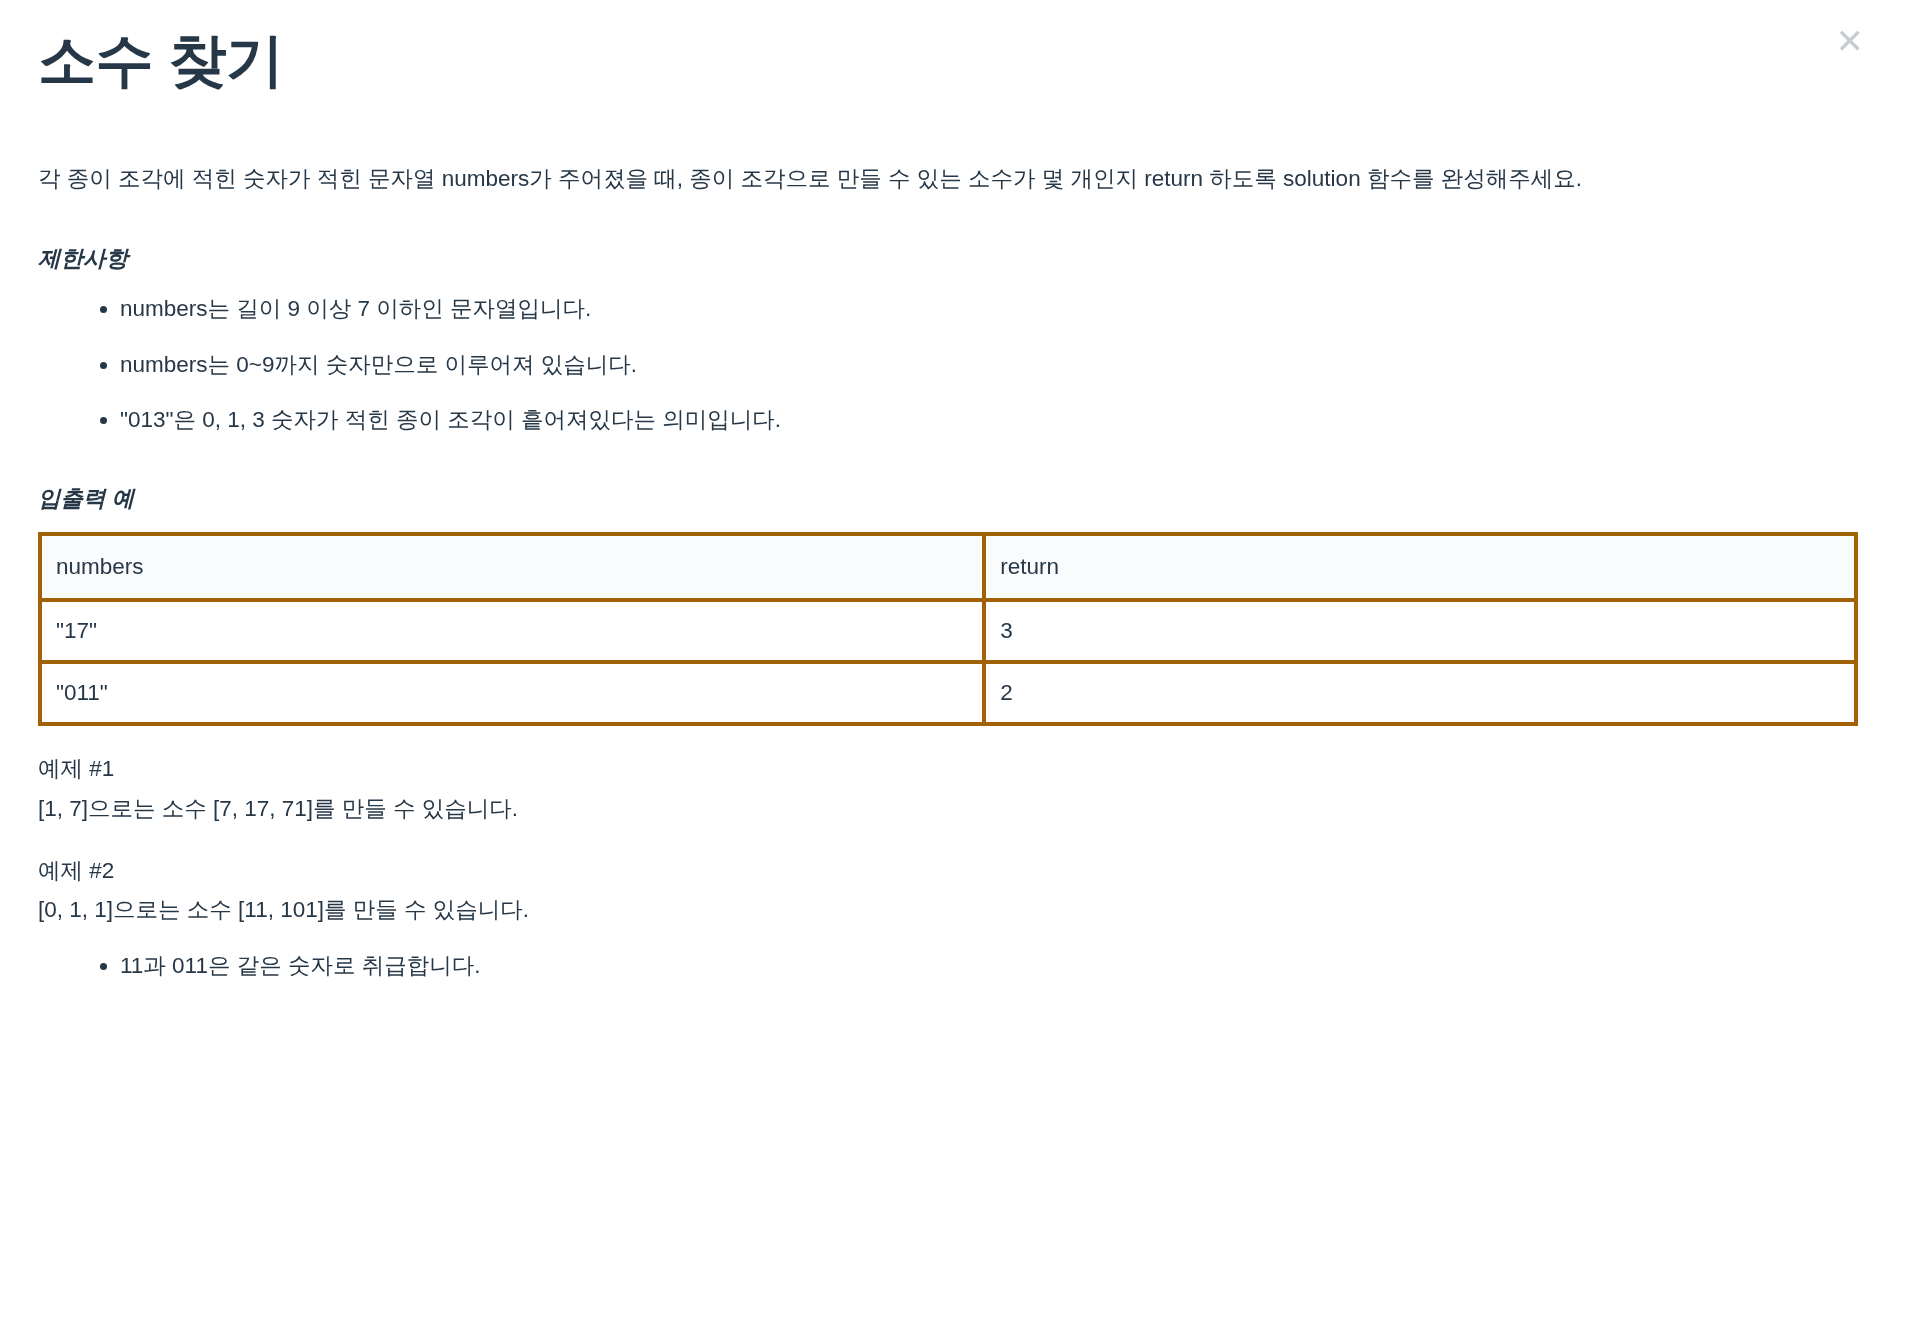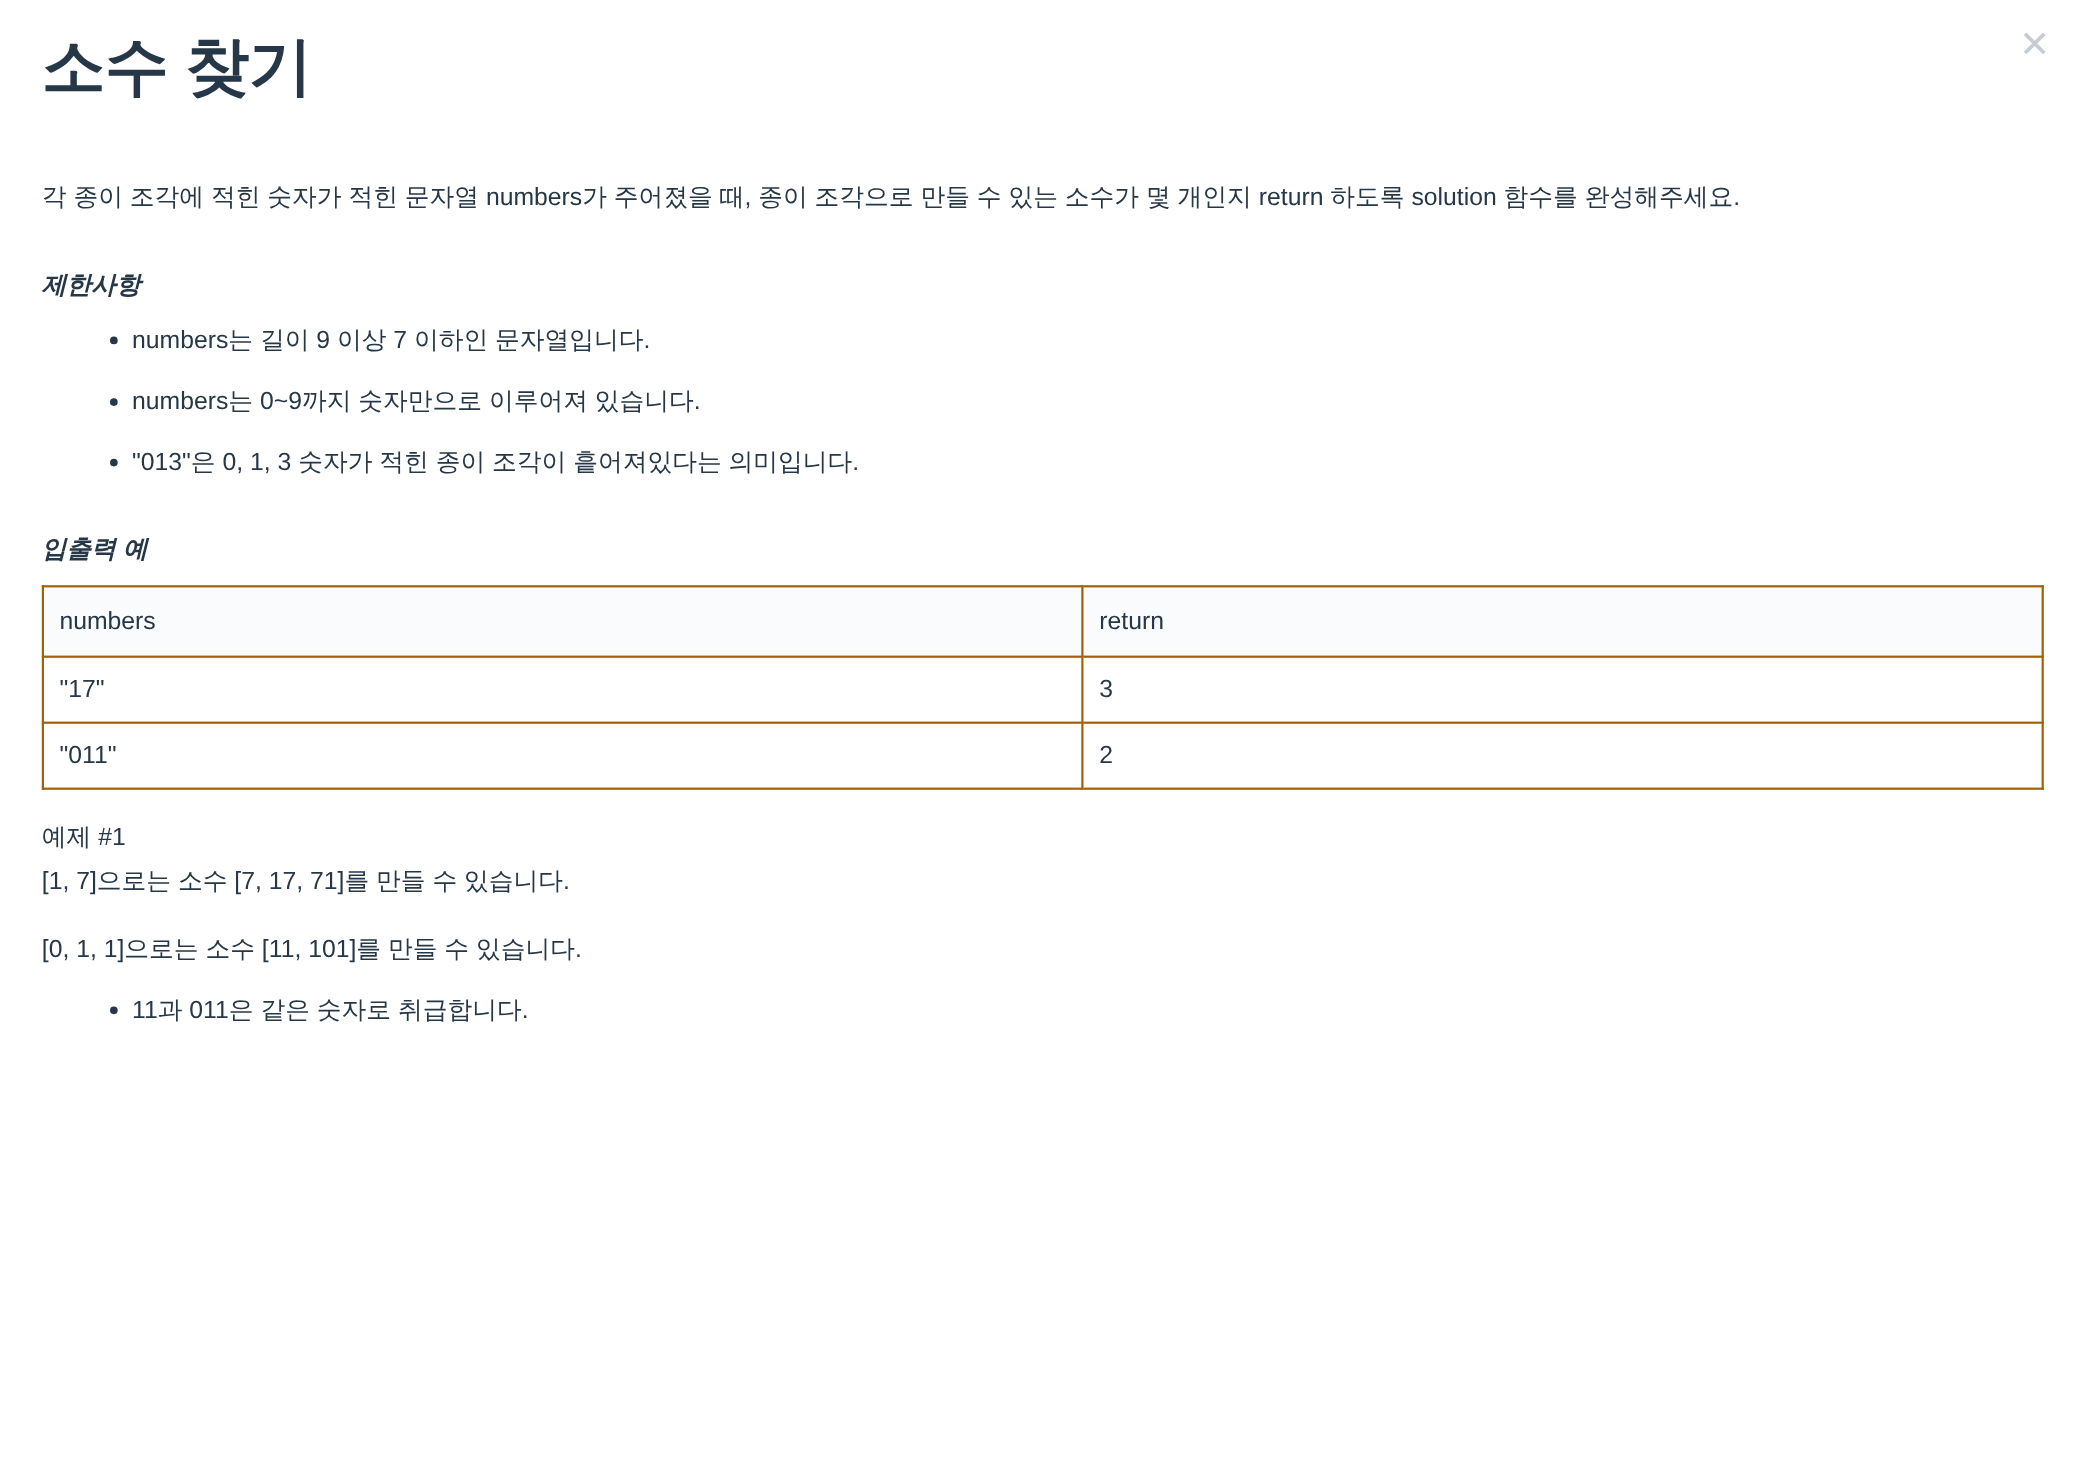--- a/index.html
+++ b/index.html
@@ -76,7 +76,7 @@
   }
   table.io-table th,
   table.io-table td {
-    border: 2px solid #a16207;
+    border: 4px solid #a16207;
     text-align: left;
     font-weight: normal;
     font-size: 22.5px;

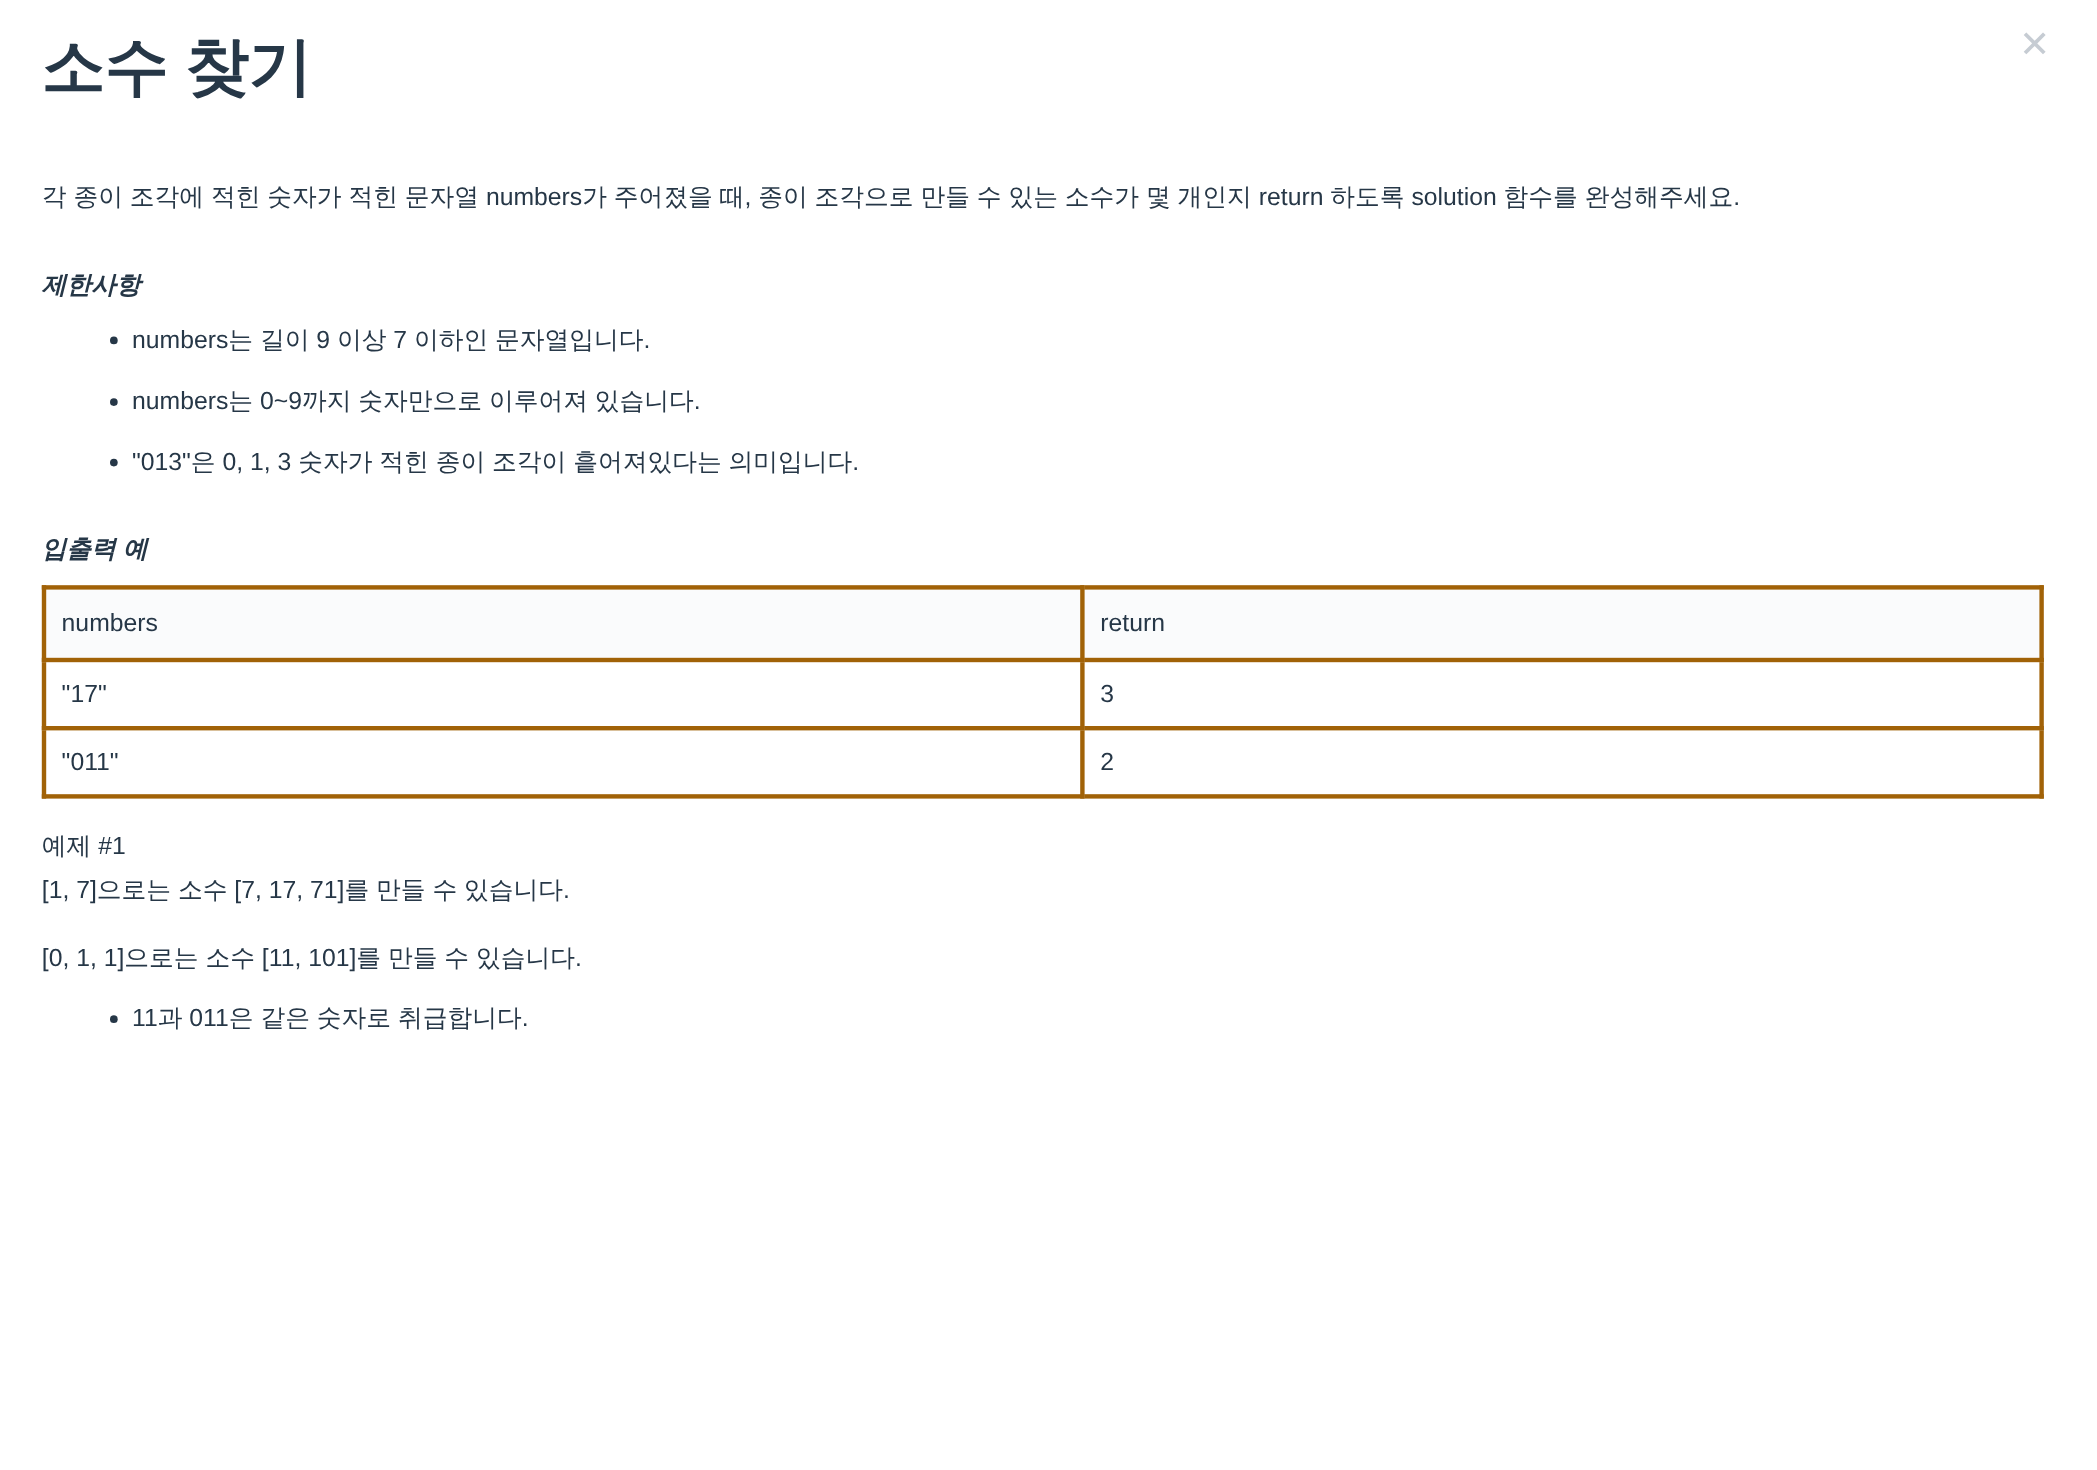--- a/index.html
+++ b/index.html
@@ -160,6 +160,7 @@
   </div>
 
   <div class="example-block">
+    <p class="example-title">예제 #2</p>
     <p class="example-body">[0, 1, 1]으로는 소수 [11, 101]를 만들 수 있습니다.</p>
     <ul class="sub-note">
       <li>11과 011은 같은 숫자로 취급합니다.</li>

